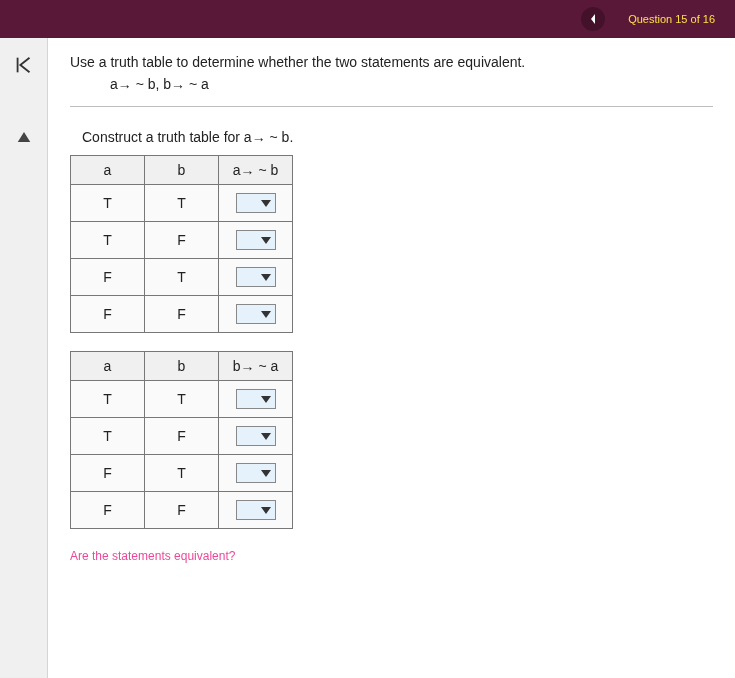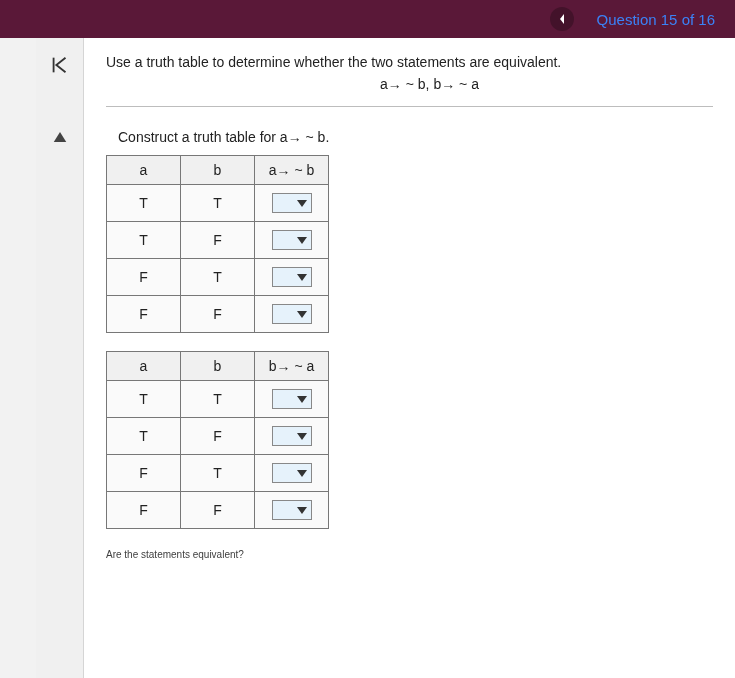--- a/index.html
+++ b/index.html
@@ -12,13 +12,13 @@
     }
     .header {
       background: #5a1838;
-      color: #3b82f6;
+      color: #fde047;
       height: 38px;
       display: flex;
       align-items: center;
       justify-content: flex-end;
       padding: 0 20px;
-      font-size: 15px;
+      font-size: 11px;
       font-weight: 500;
       gap: 9px;
     }

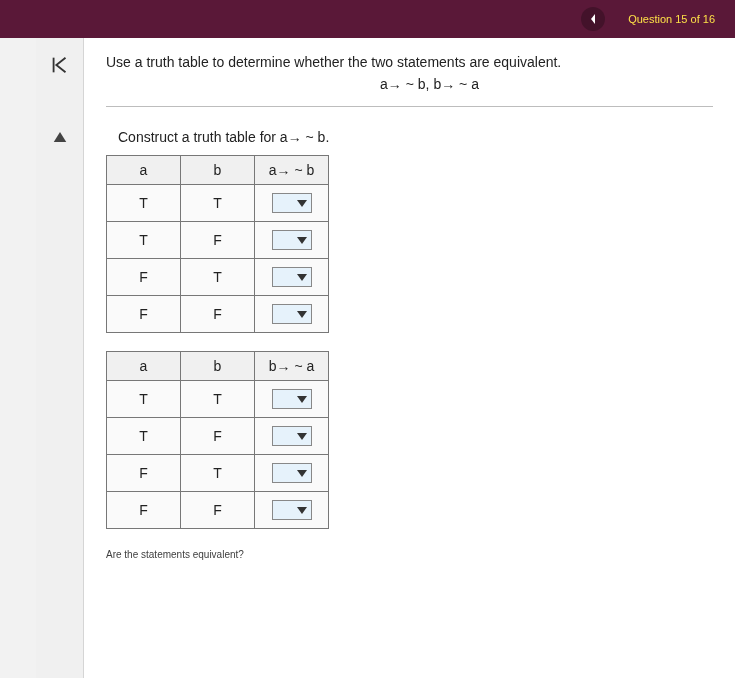--- a/index.html
+++ b/index.html
@@ -38,7 +38,6 @@
       display: flex;
       height: calc(678px - 38px);
       background: #f2f2f2;
-      padding-left: 36px;
     }
     .left-rail {
       width: 48px;

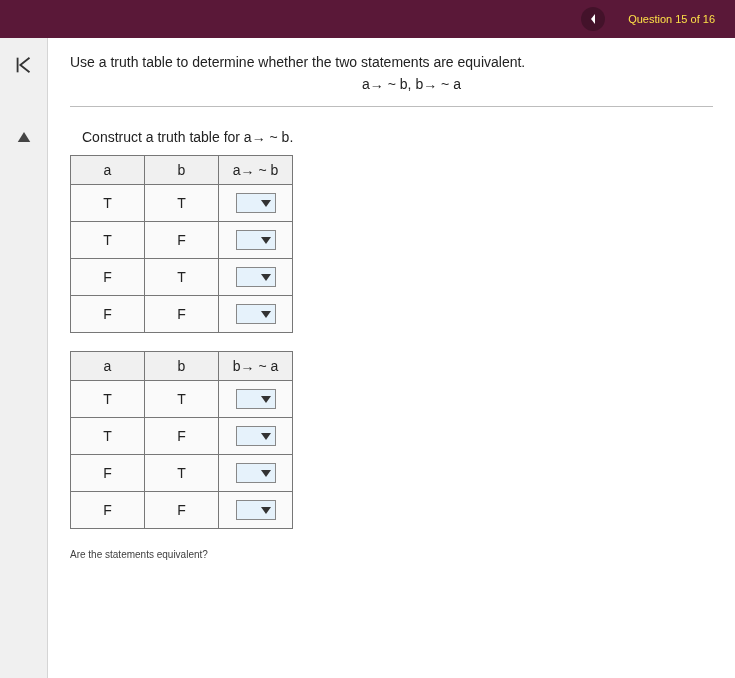--- a/index.html
+++ b/index.html
@@ -76,7 +76,6 @@
       margin: 6px 0 14px 40px;
       font-family: Arial, sans-serif;
       font-size: 14px;
-      text-align: center;
     }
     hr.divider {
       border: none;

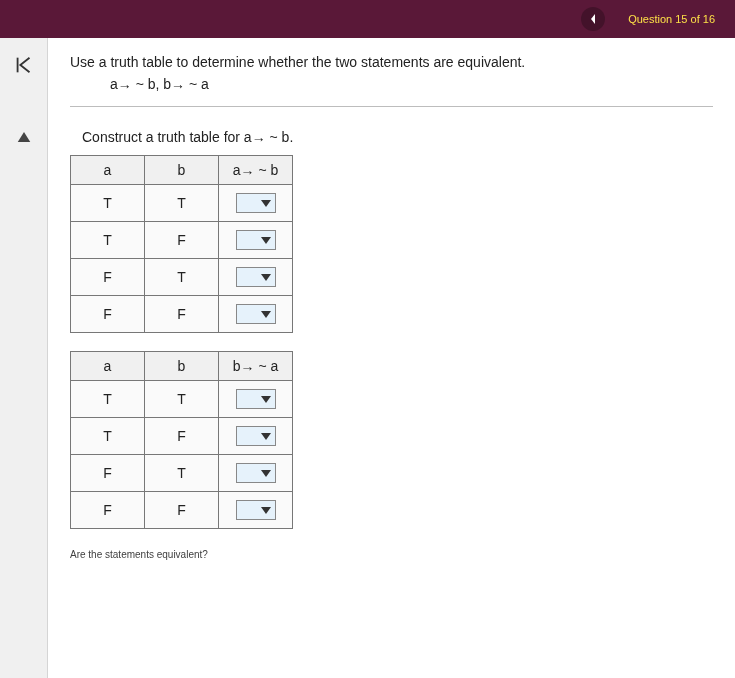--- a/index.html
+++ b/index.html
@@ -123,8 +123,8 @@
     }
     .final-q {
       margin-top: 20px;
-      font-size: 10px;
-      color: #404040;
+      font-size: 12px;
+      color: #ec4899;
     }
   </style>
 </head>

